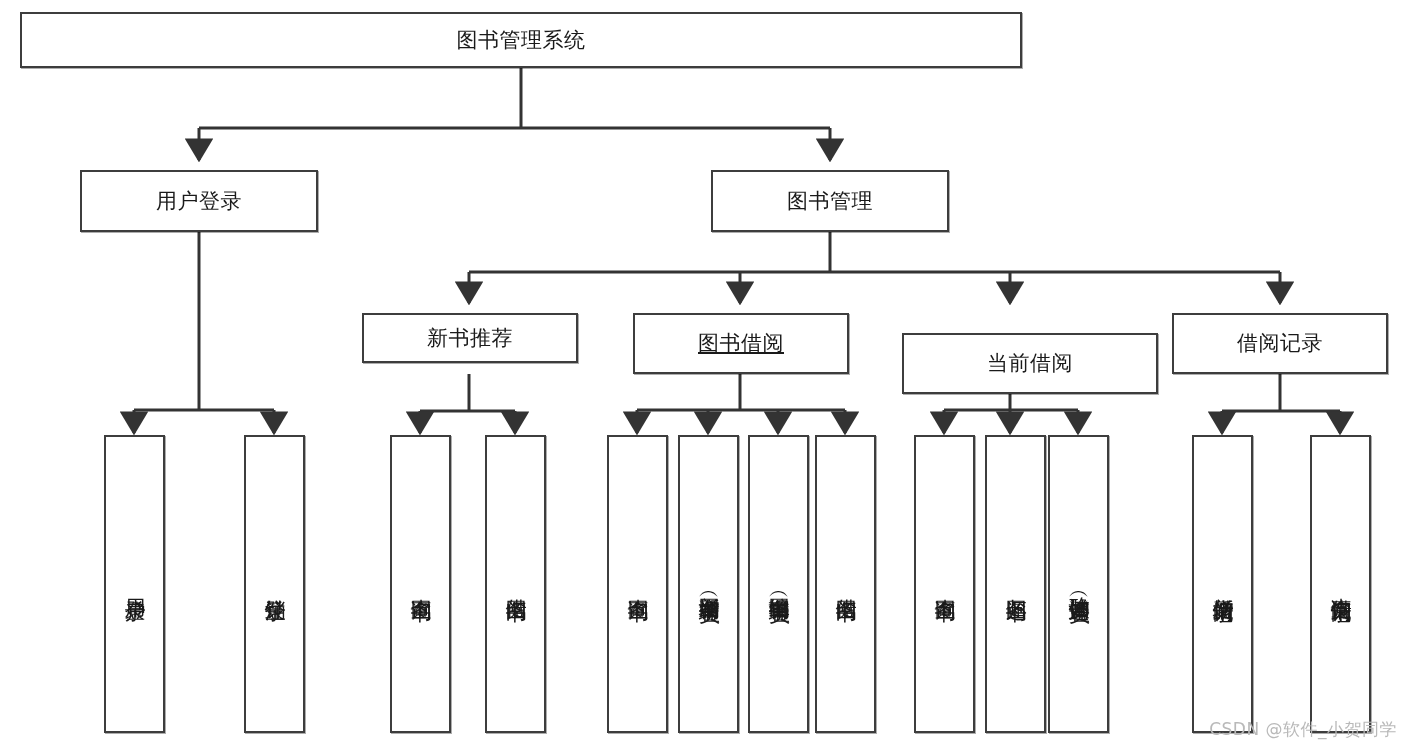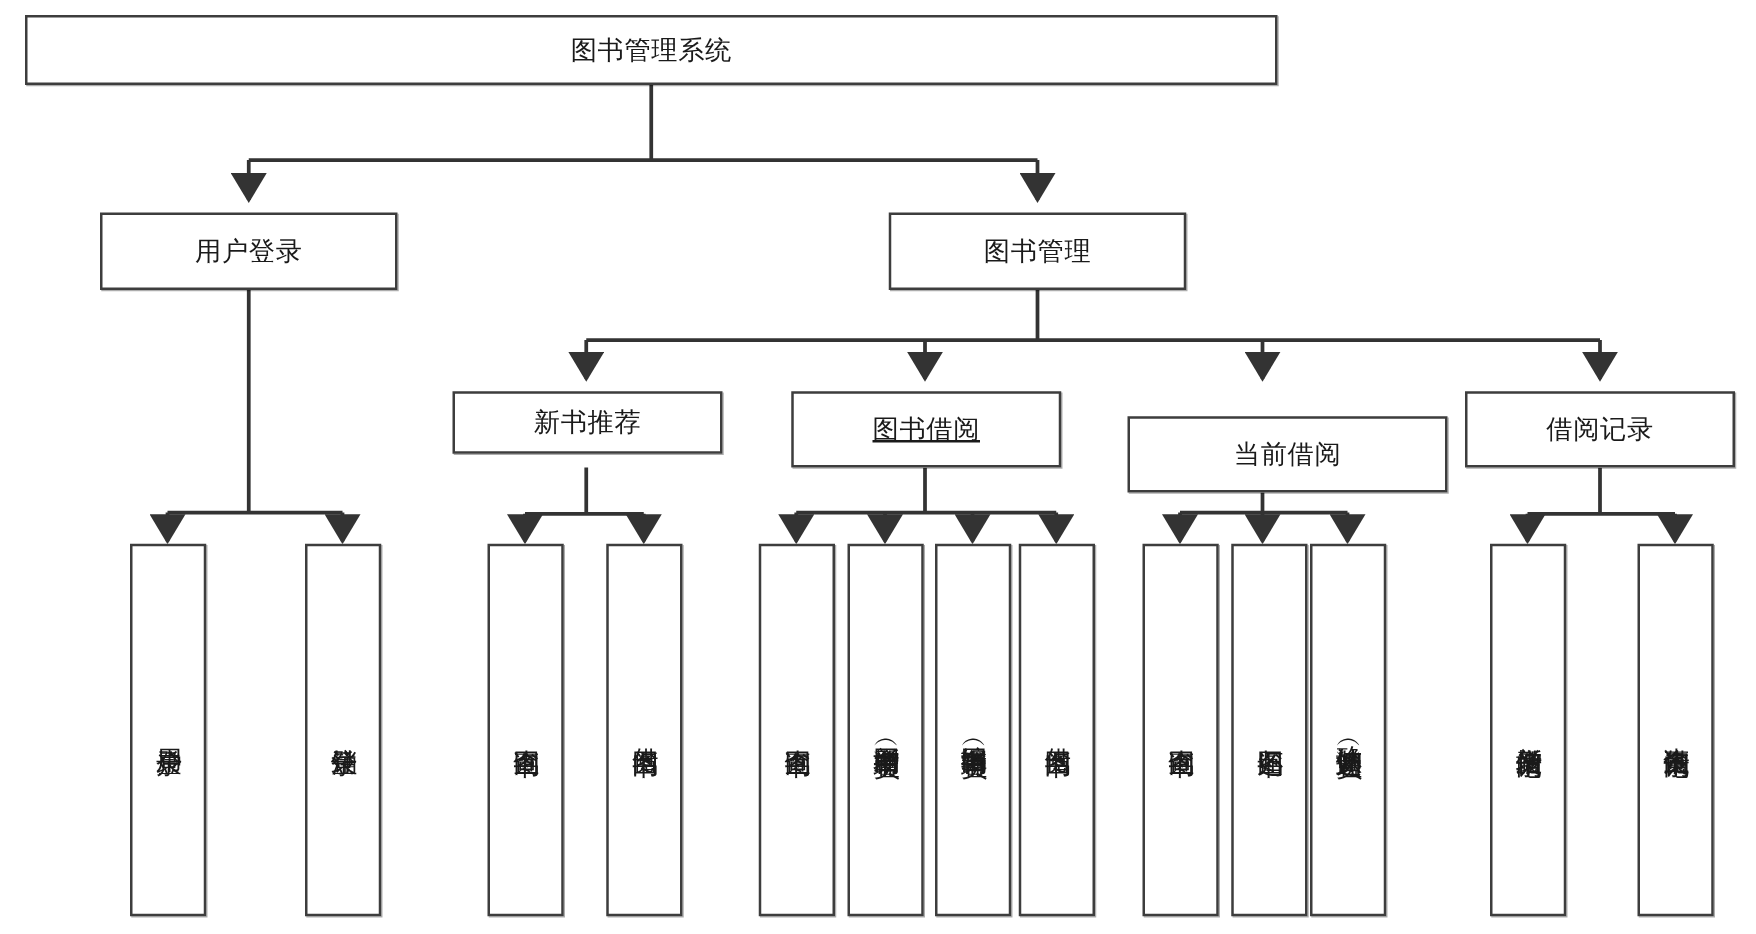--- a/index.html
+++ b/index.html
@@ -205,6 +205,7 @@
     <span class="label">查询借阅记录</span>
   </div>
 
+  <div class="watermark">CSDN @软件_小贺同学</div>
 
 </div>
 

